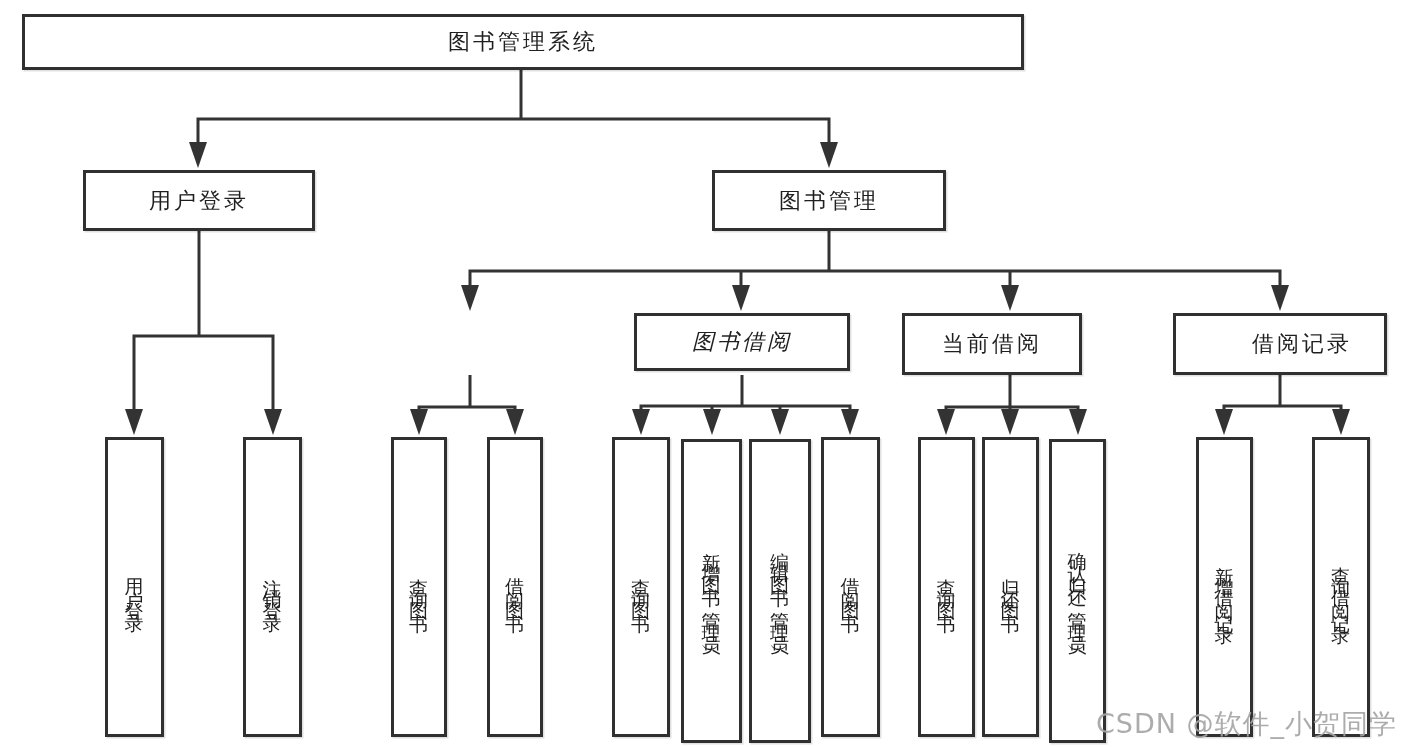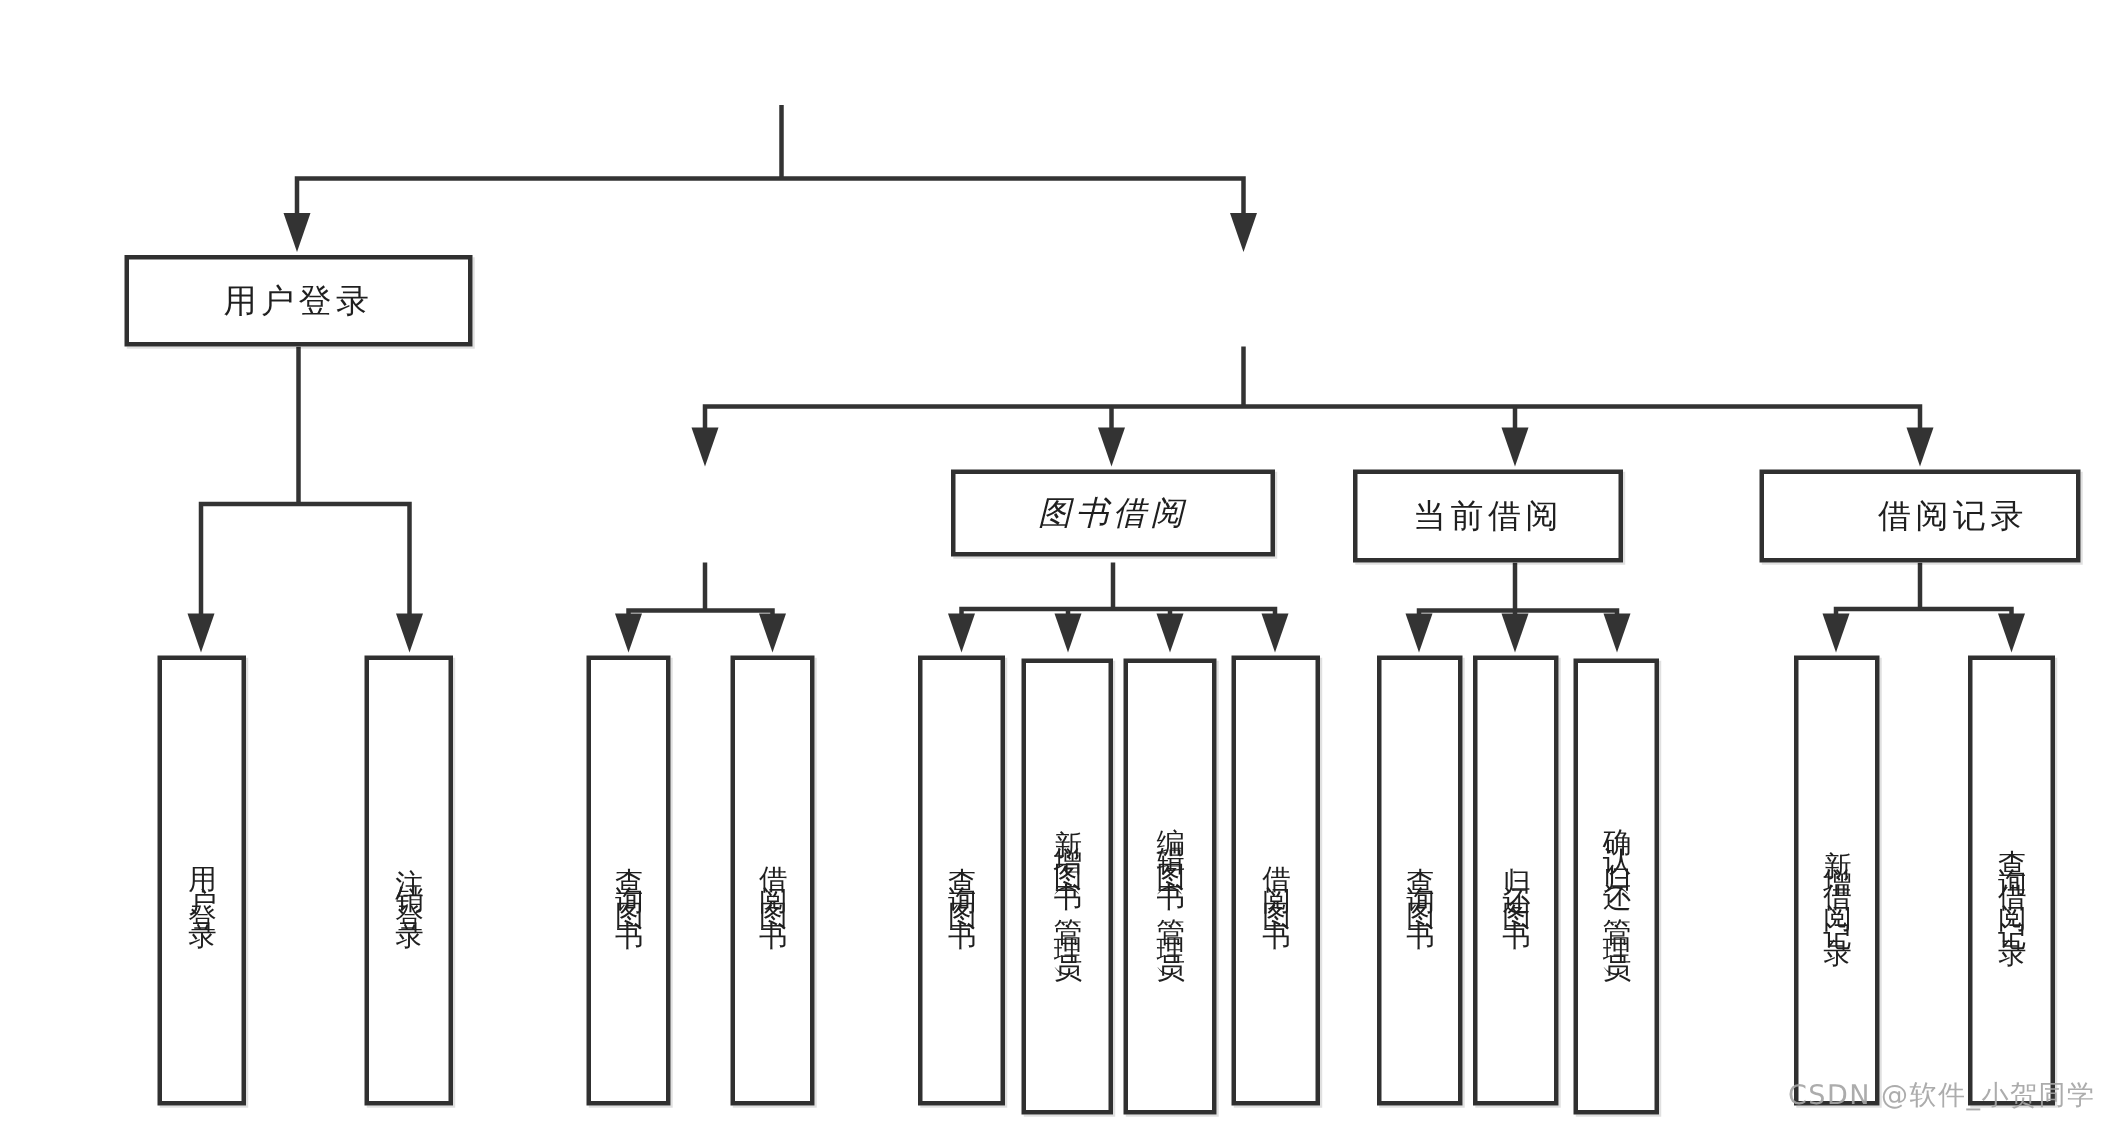--- a/index.html
+++ b/index.html
@@ -131,6 +131,9 @@
     </g>
   </svg>
 
+  <div class="box" style="left:22px; top:14px; width:1002px; height:56px;">
+    <span class="hlabel">图书管理系统</span>
+  </div>
 
   <div class="box" style="left:83px; top:170px; width:232px; height:61px;">
     <span class="hlabel">用户登录</span>

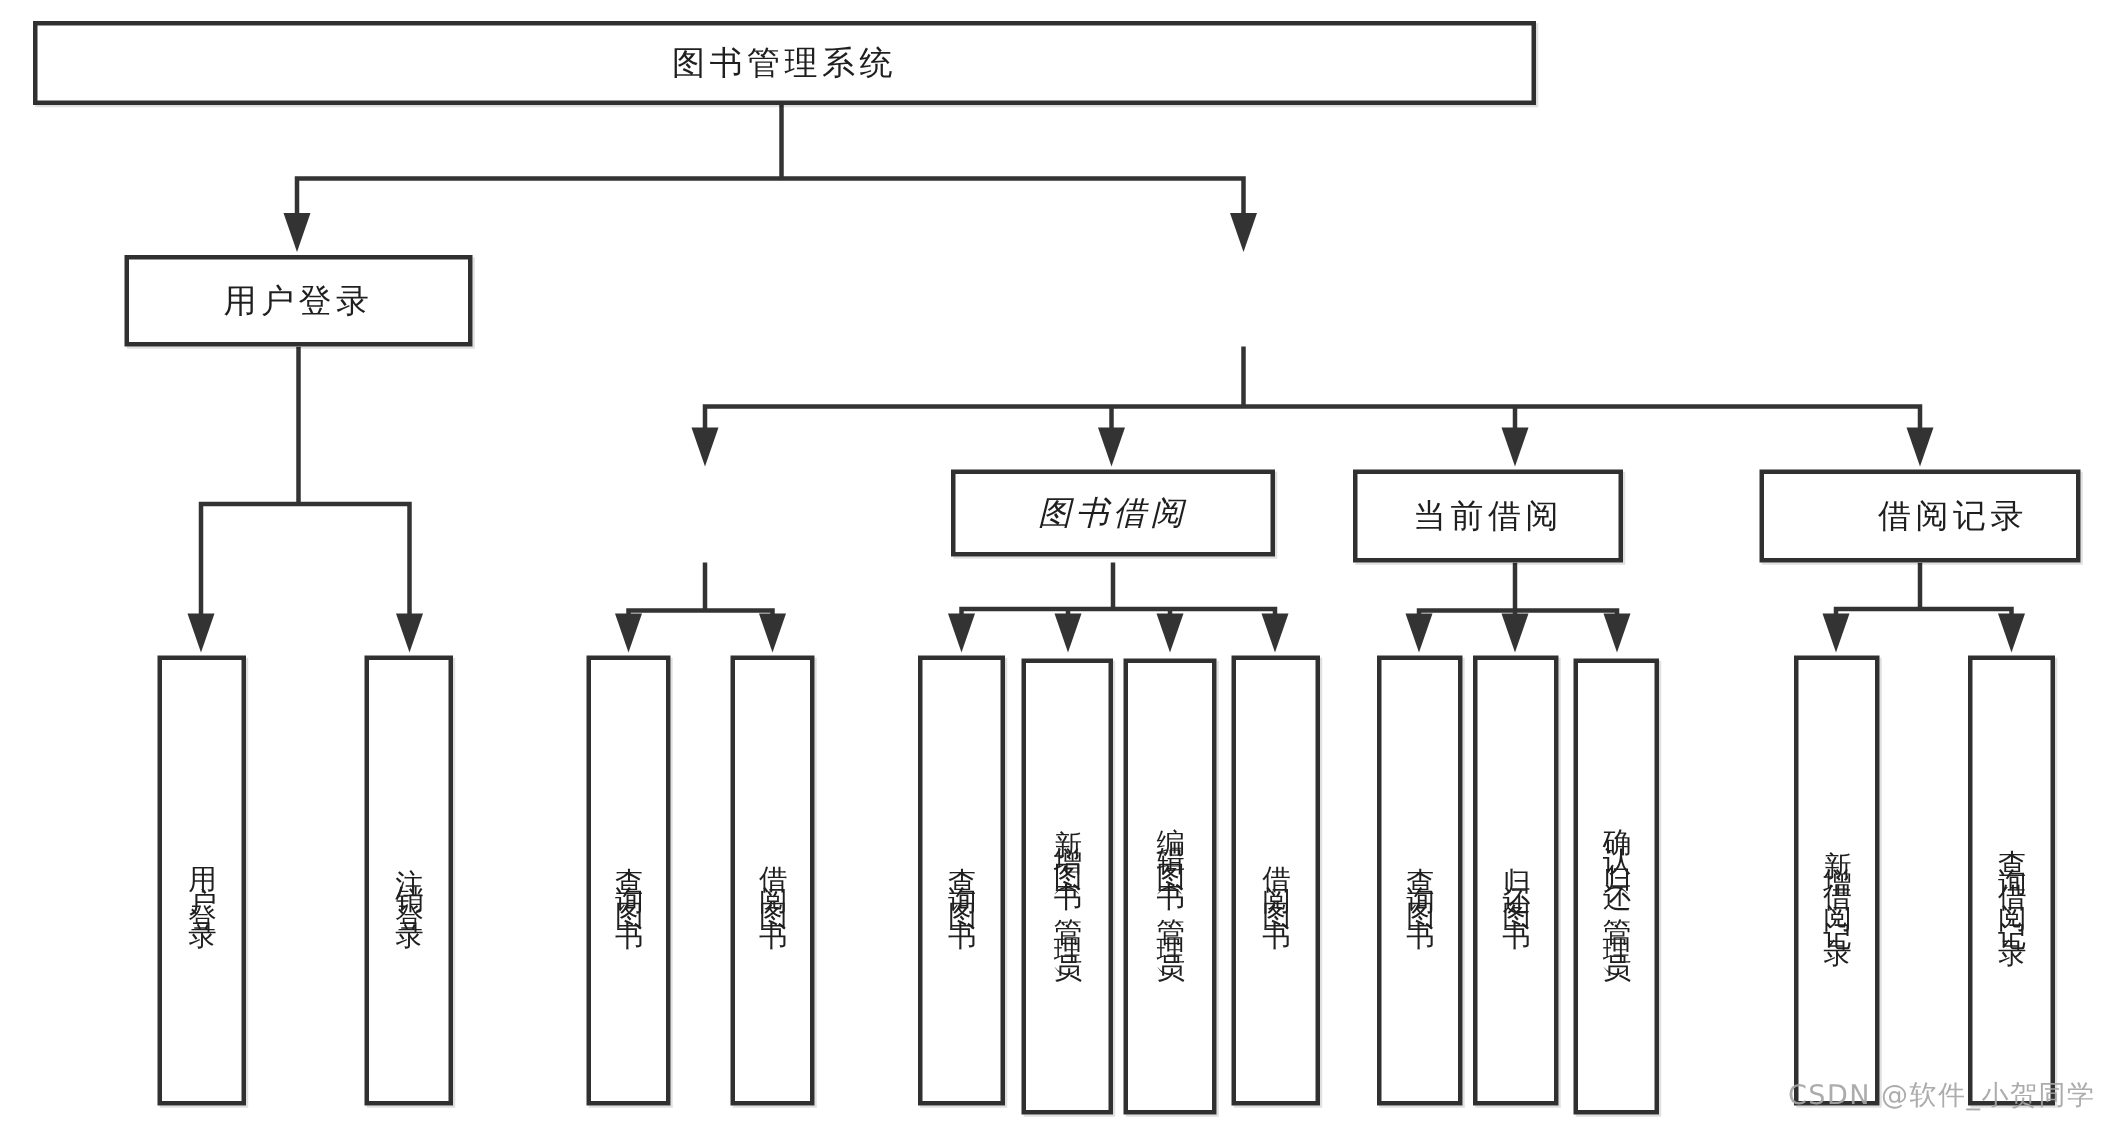--- a/index.html
+++ b/index.html
@@ -138,6 +138,9 @@
   <div class="box" style="left:83px; top:170px; width:232px; height:61px;">
     <span class="hlabel">用户登录</span>
   </div>
+  <div class="box" style="left:712px; top:170px; width:234px; height:61px;">
+    <span class="hlabel">图书管理</span>
+  </div>
 
   <div class="box" style="left:634px; top:313px; width:216px; height:58px;font-style:italic;">
     <span class="hlabel">图书借阅</span>

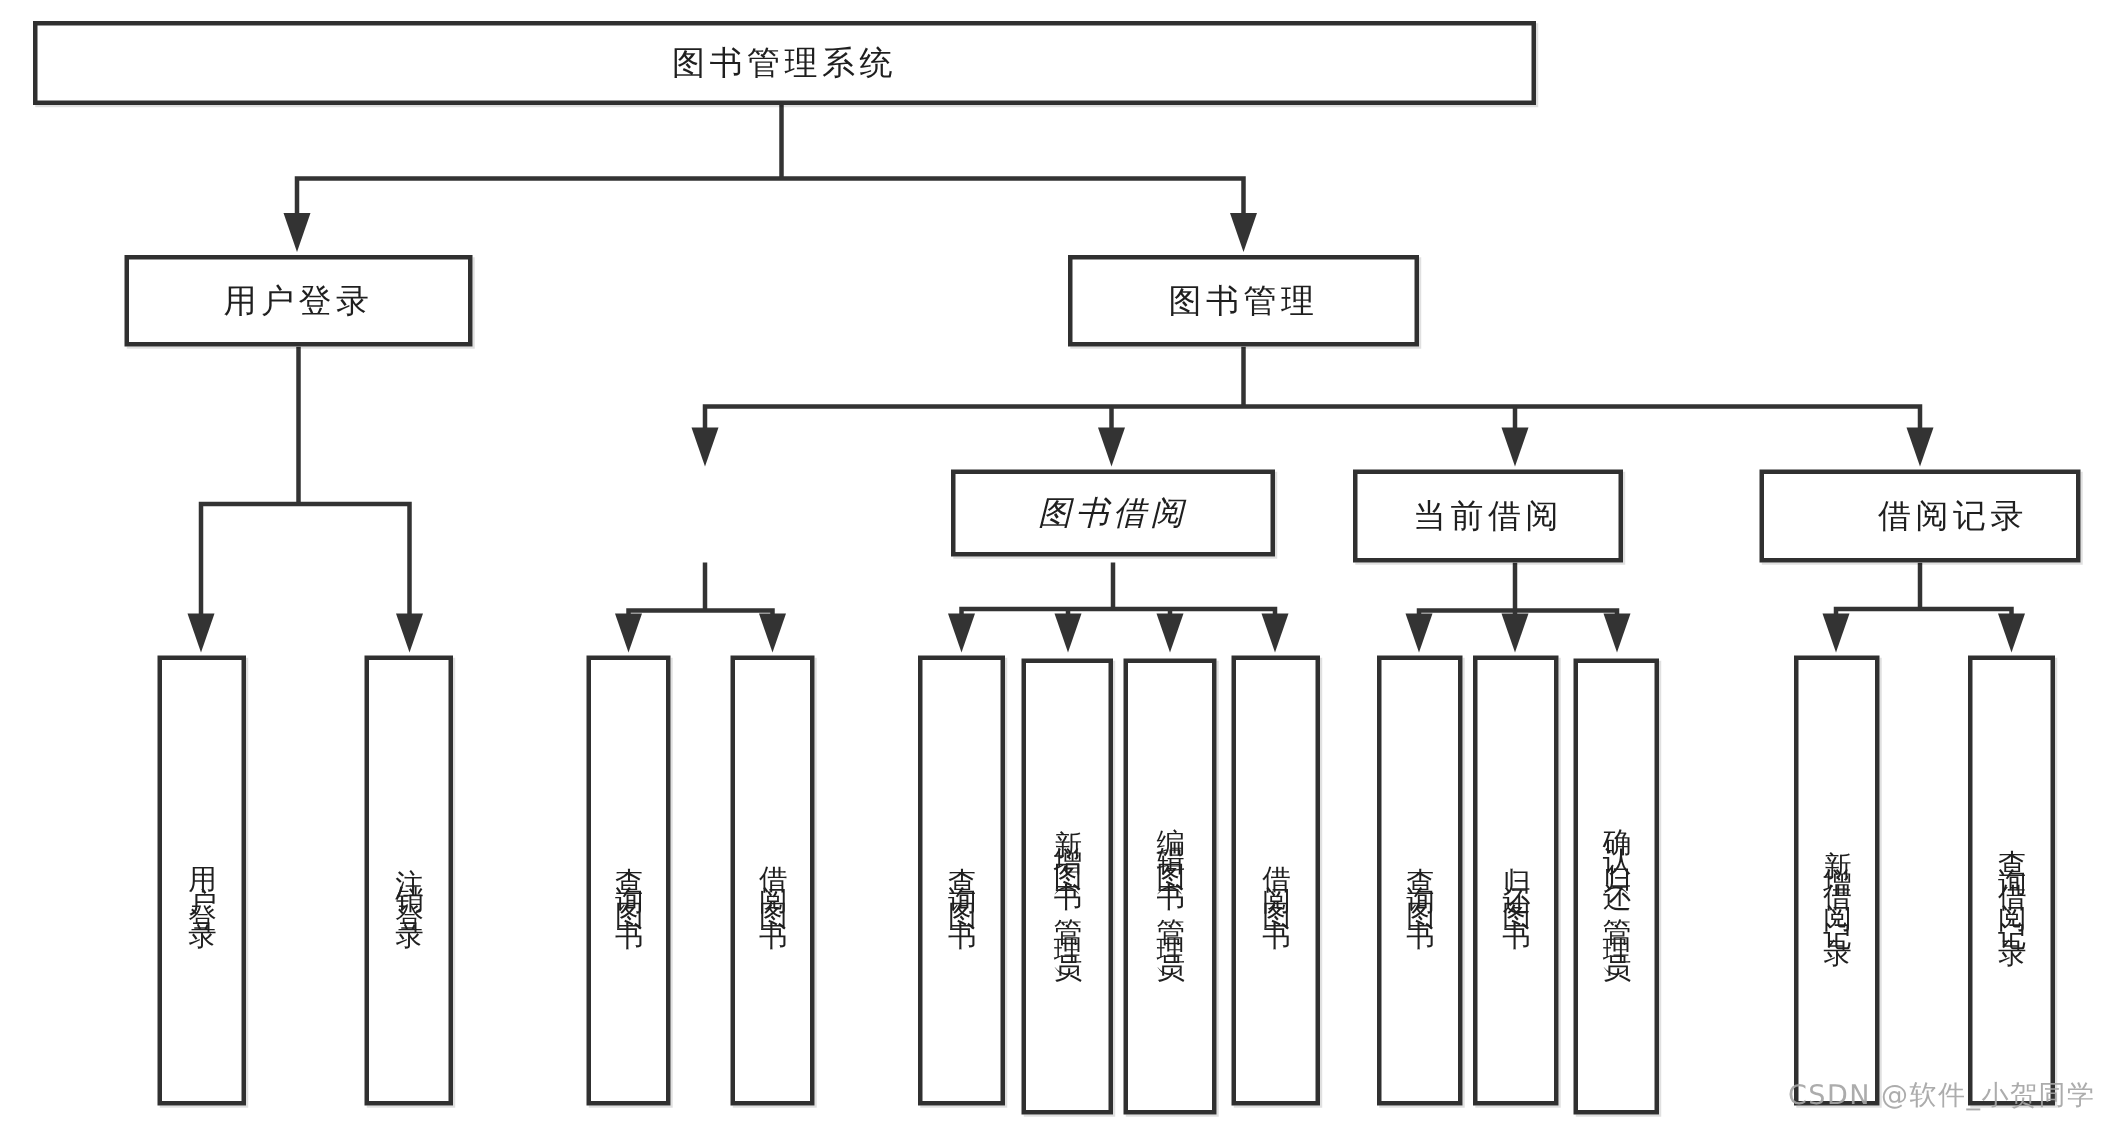--- a/index.html
+++ b/index.html
@@ -56,7 +56,7 @@
     position: absolute;
     right: 8px;
     bottom: 5px;
-    font-size: 18px;
+    font-size: 27px;
     letter-spacing: 1px;
     color: rgba(165,165,165,0.92);
     z-index: 5;

